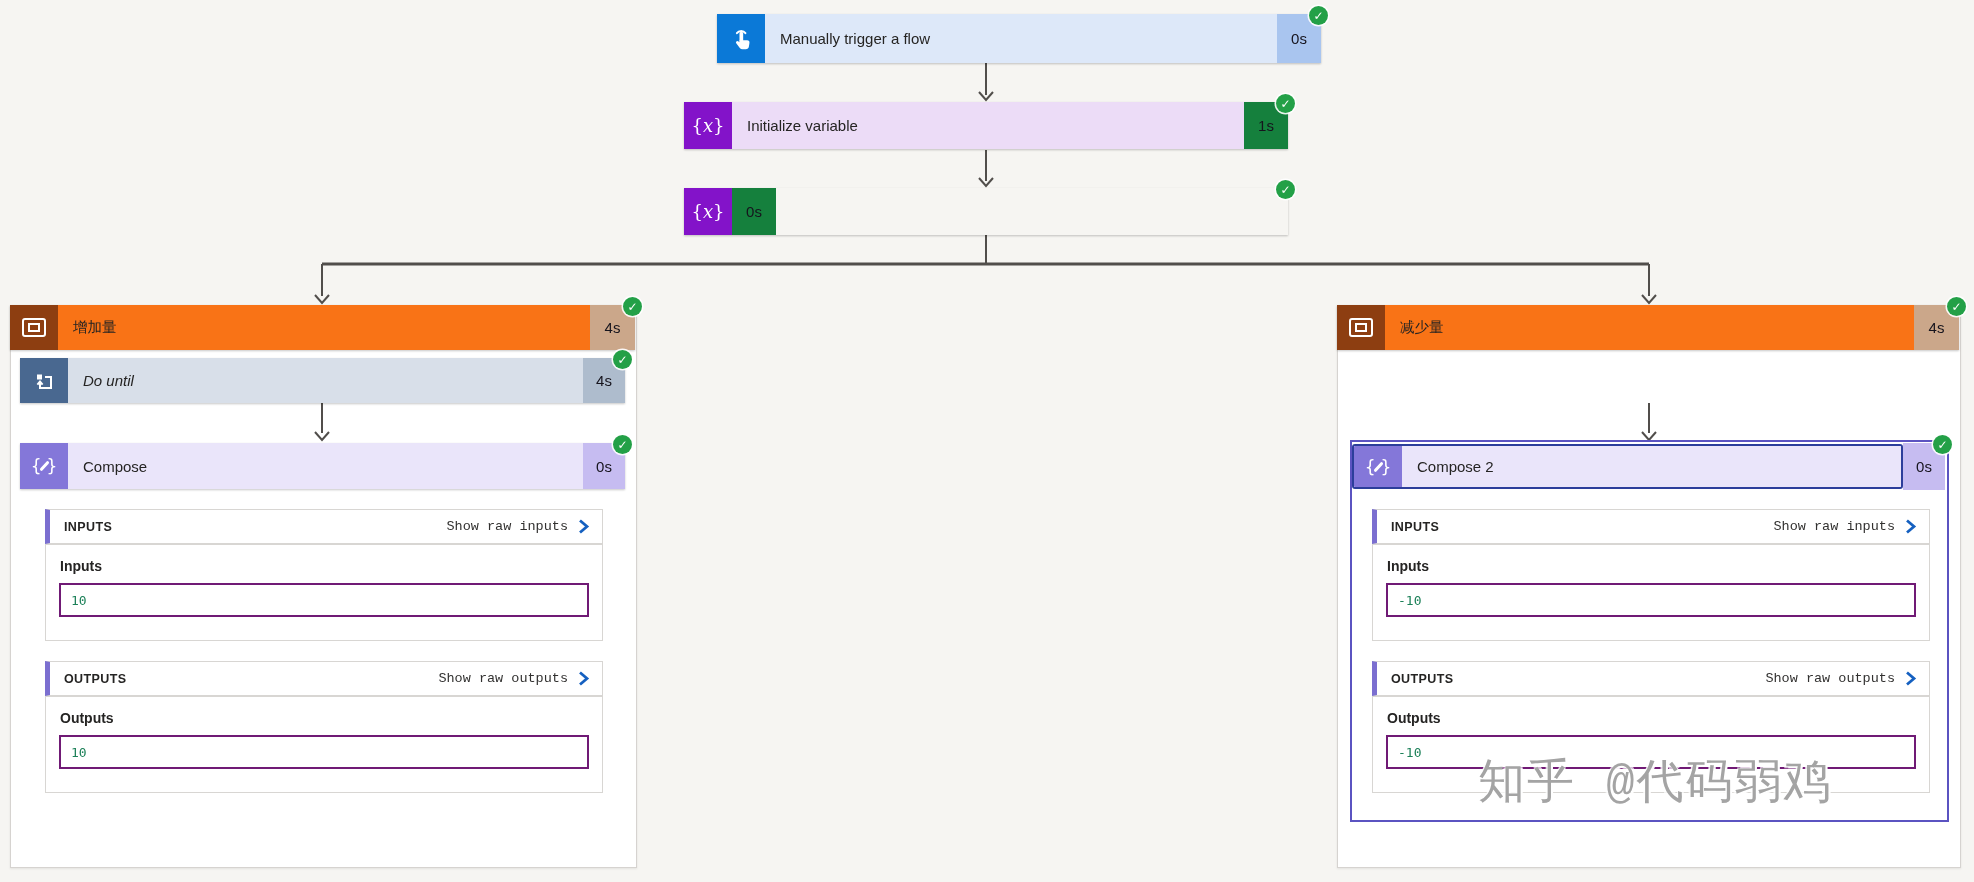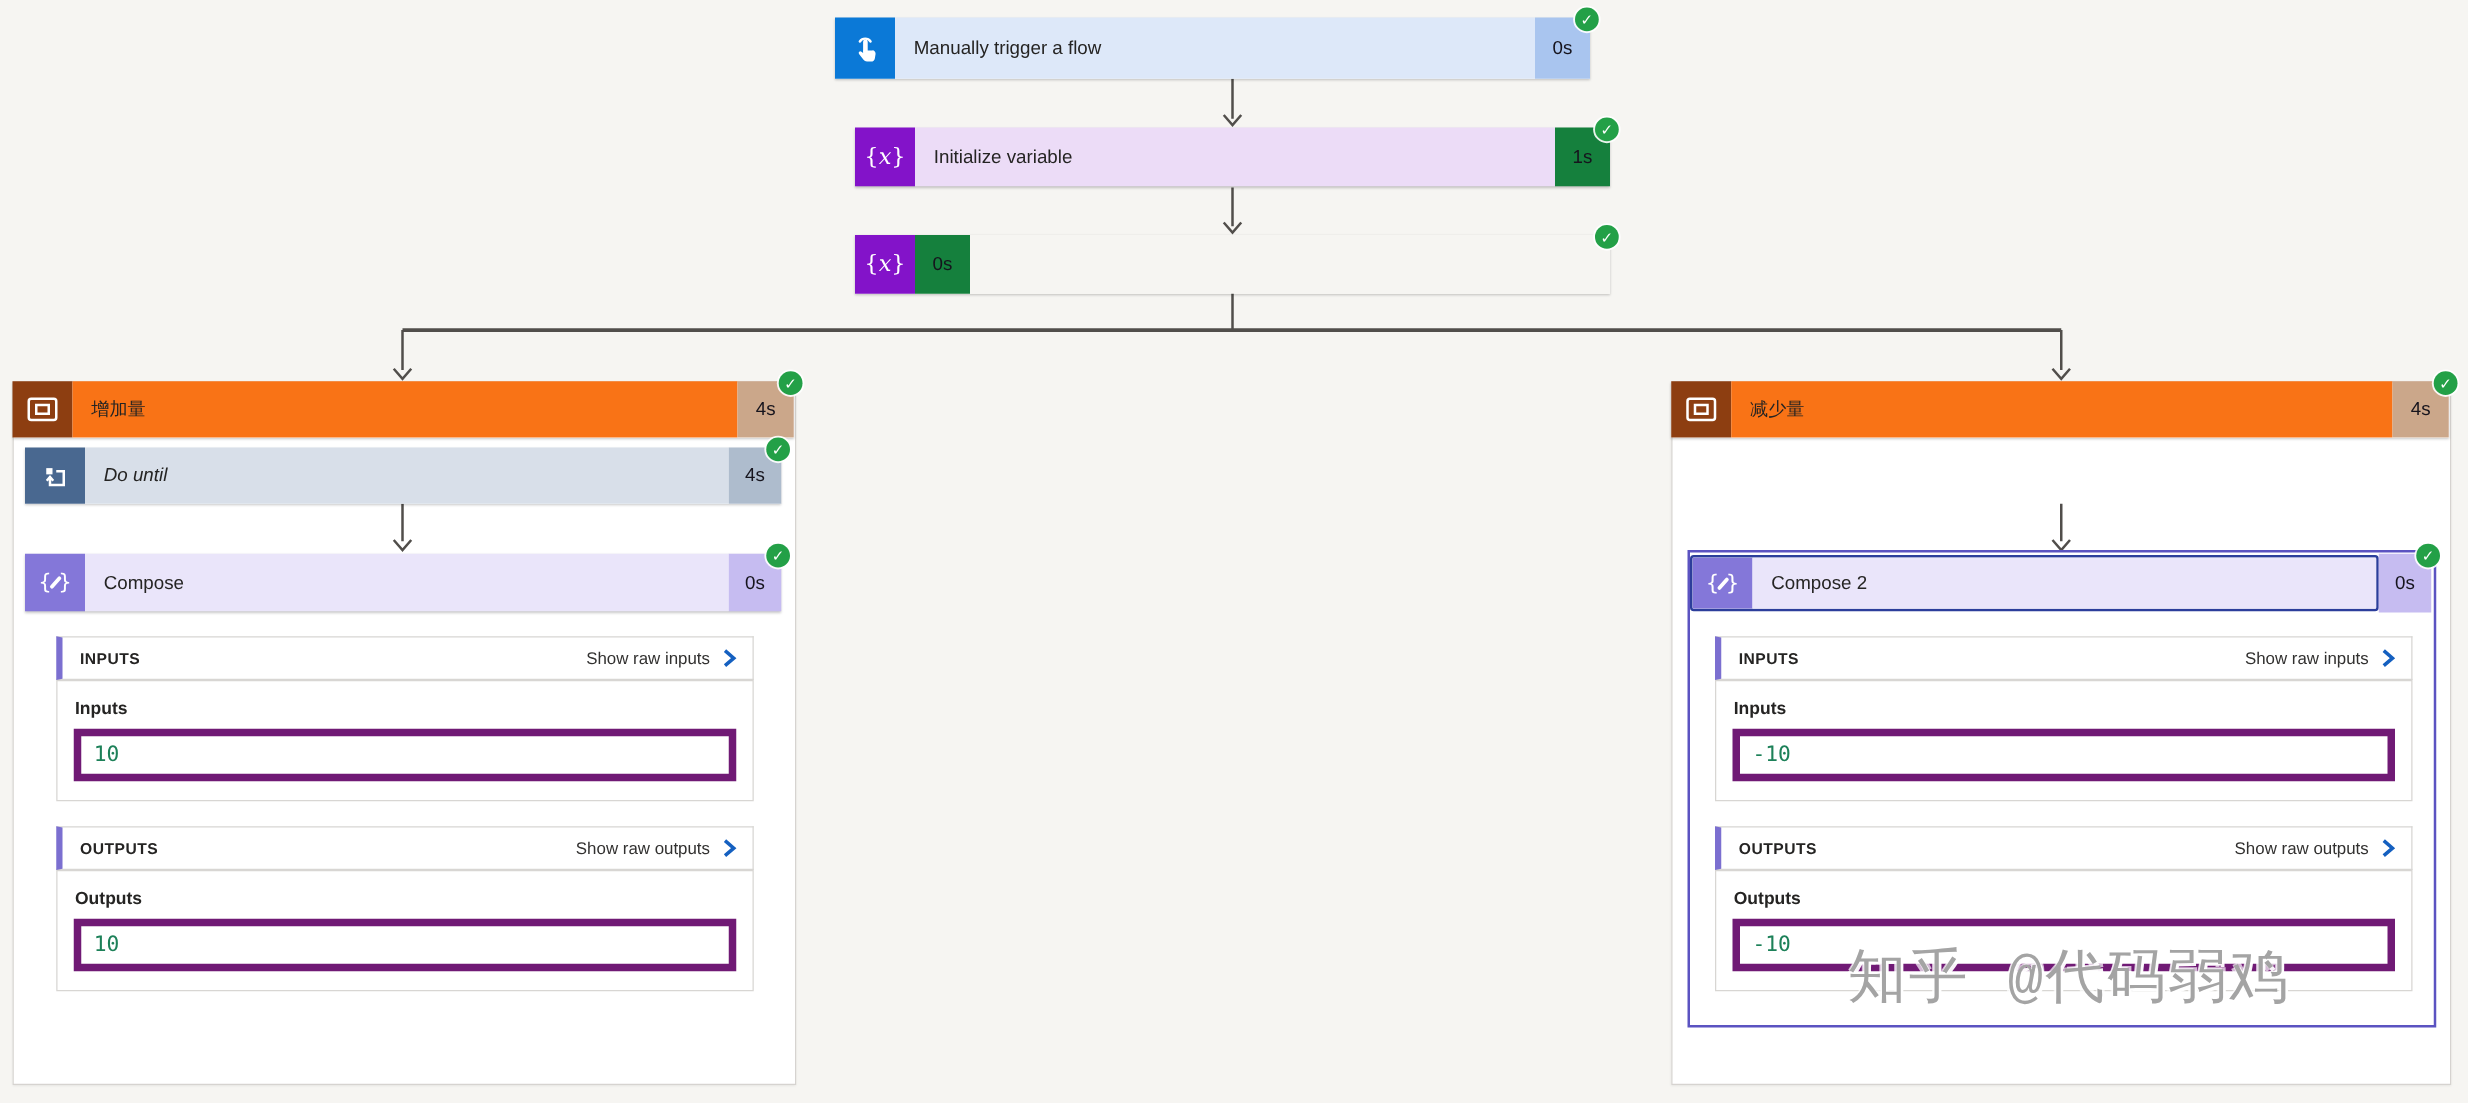--- a/index.html
+++ b/index.html
@@ -107,7 +107,7 @@
     </g>
   </svg>
 
-  <div class="card c-trigger" style="left:668px;top:14px;width:604px;height:49px">
+  <div class="card c-trigger" style="left:717px;top:14px;width:604px;height:49px">
     <div class="icon">
       <svg width="26" height="26" viewBox="0 0 24 24">
         <path d="M8.2 6.6 a4.8 4.8 0 0 1 7.9 0" stroke="#fff" stroke-width="1.8" fill="none" stroke-linecap="round"></path>

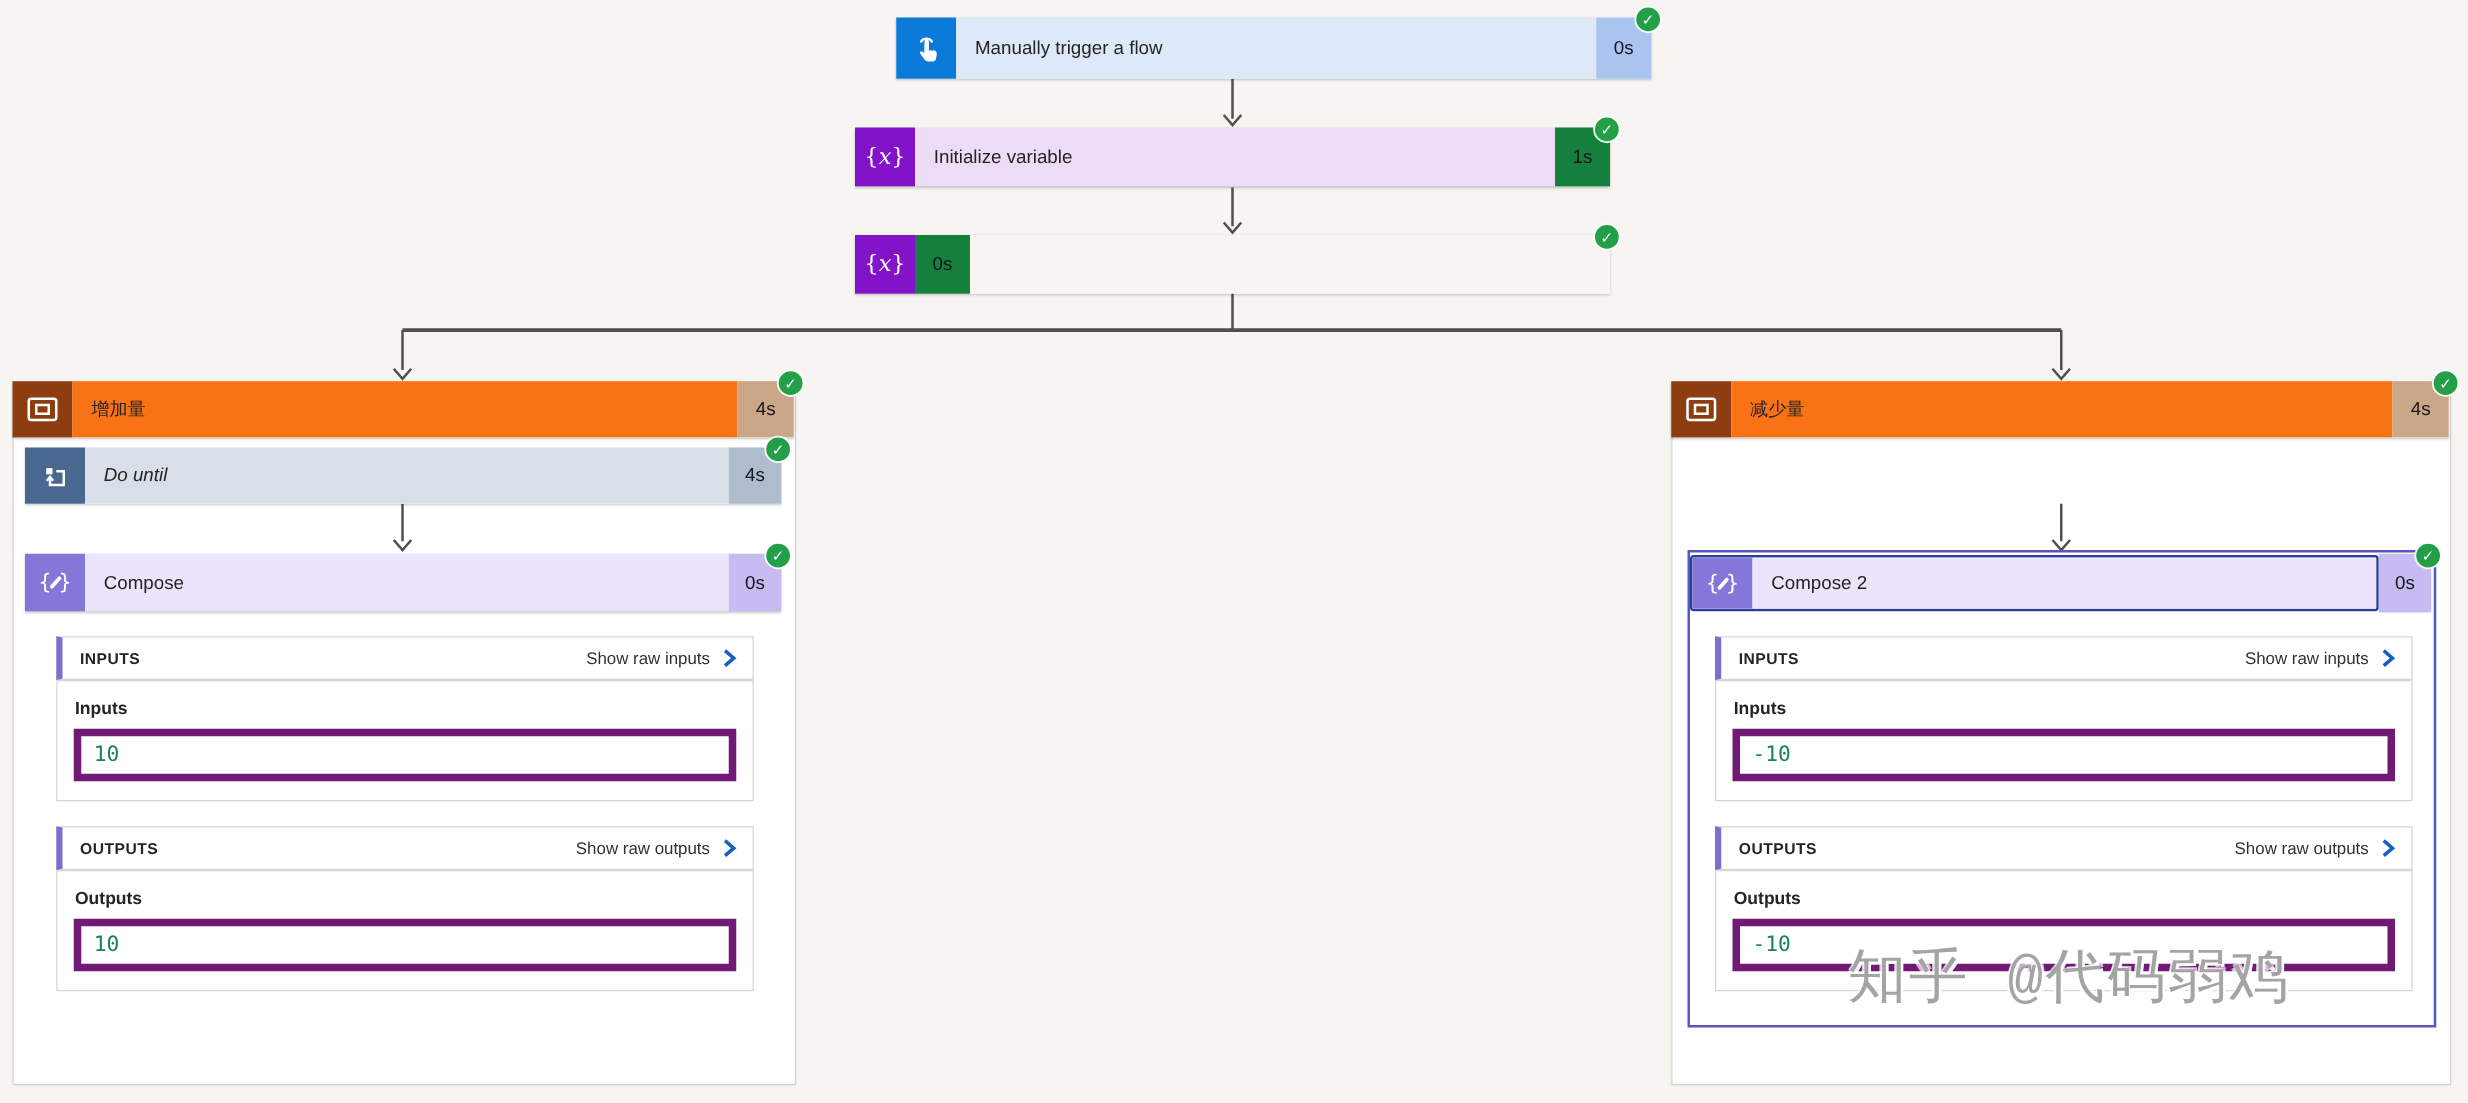--- a/index.html
+++ b/index.html
@@ -60,7 +60,7 @@
   .sec-hdr{position:absolute;height:35px;background:#fff;border:1px solid #d8d6d3;border-left:5px solid #7b6fd0;
            box-sizing:border-box;display:flex;align-items:center;padding:0 12px 0 14px;z-index:10;}
   .sec-hdr .sec-title{font-weight:bold;font-size:12.5px;letter-spacing:.4px;color:#252423;}
-  .sec-link{margin-left:auto;display:flex;align-items:center;gap:9px;cursor:pointer;}
+  .sec-link{margin-left:auto;display:flex;align-items:center;gap:9px;cursor:pointer;font-family:Liberation Mono, monospace;}
   .sec-link span{font-size:13.5px;color:#323130;}
   .sec-body{position:absolute;background:#fff;border:1px solid #d8d6d3;box-sizing:border-box;z-index:10;}
   .sec-label{font-weight:bold;font-size:14px;color:#252423;margin:13px 14px 9px;}

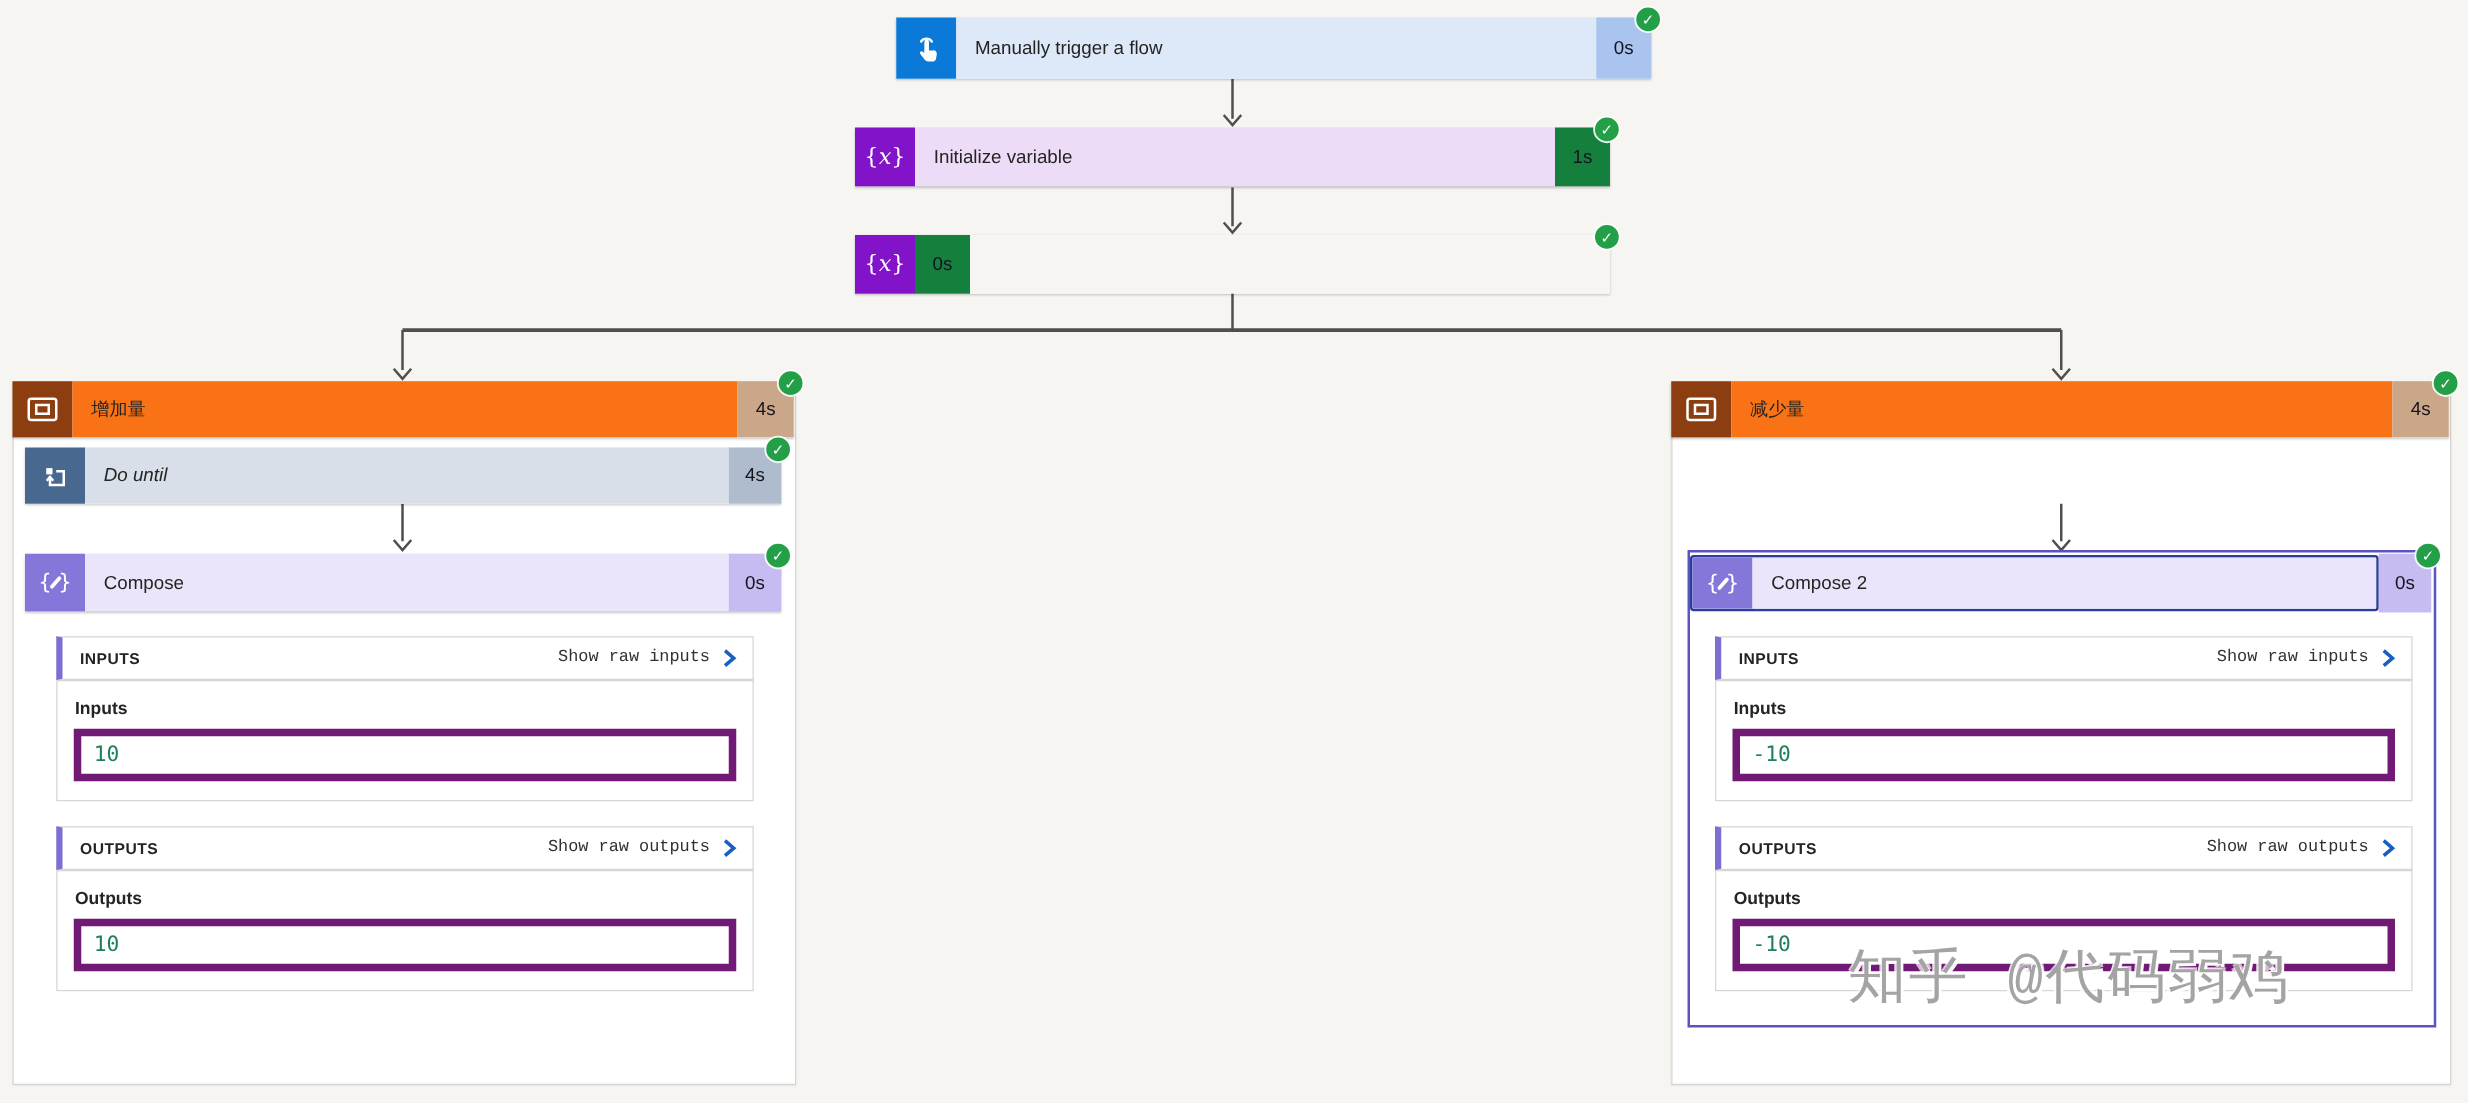--- a/index.html
+++ b/index.html
@@ -64,8 +64,8 @@
   .sec-link span{font-size:13.5px;color:#323130;}
   .sec-body{position:absolute;background:#fff;border:1px solid #d8d6d3;box-sizing:border-box;z-index:10;}
   .sec-label{font-weight:bold;font-size:14px;color:#252423;margin:13px 14px 9px;}
-  .sec-value{margin:0 13px;height:30px;border:6px solid #701a75;display:flex;align-items:center;
-             padding:0 10px;font-family:"DejaVu Sans Mono",monospace;font-size:17px;color:#1d8159;}
+  .sec-value{margin:0 13px;height:30px;border:2px solid #701a75;display:flex;align-items:center;
+             padding:0 10px;font-family:"DejaVu Sans Mono",monospace;font-size:13px;color:#1d8159;}
 
   
   .scope-glyph{width:20px;height:15px;border:2px solid #fff;border-radius:3px;

